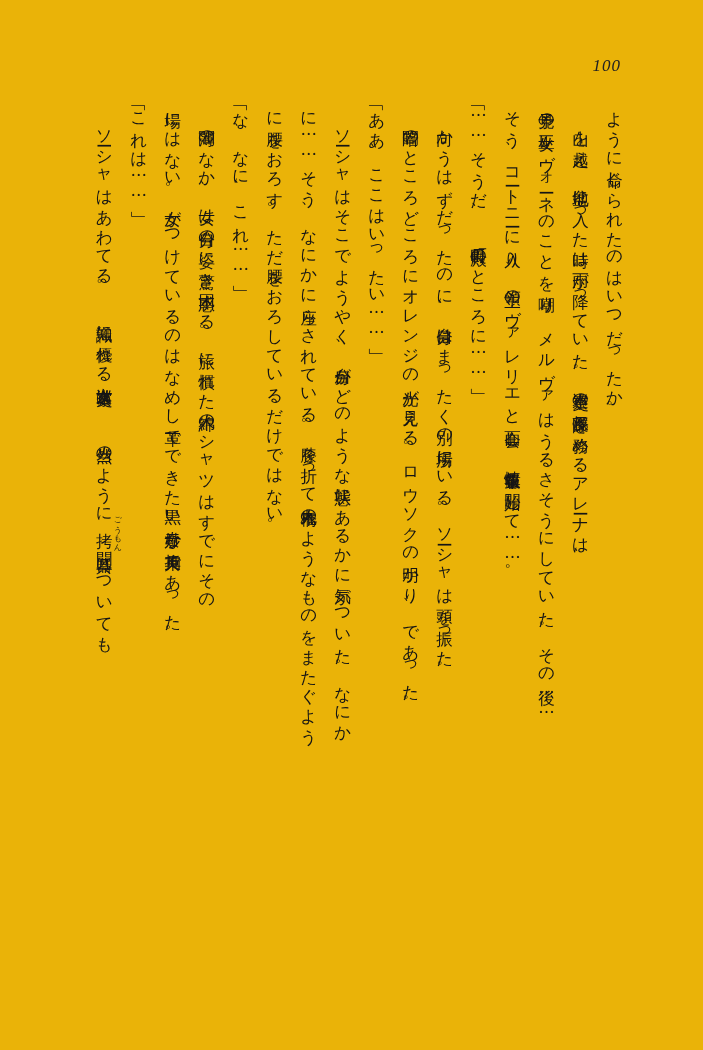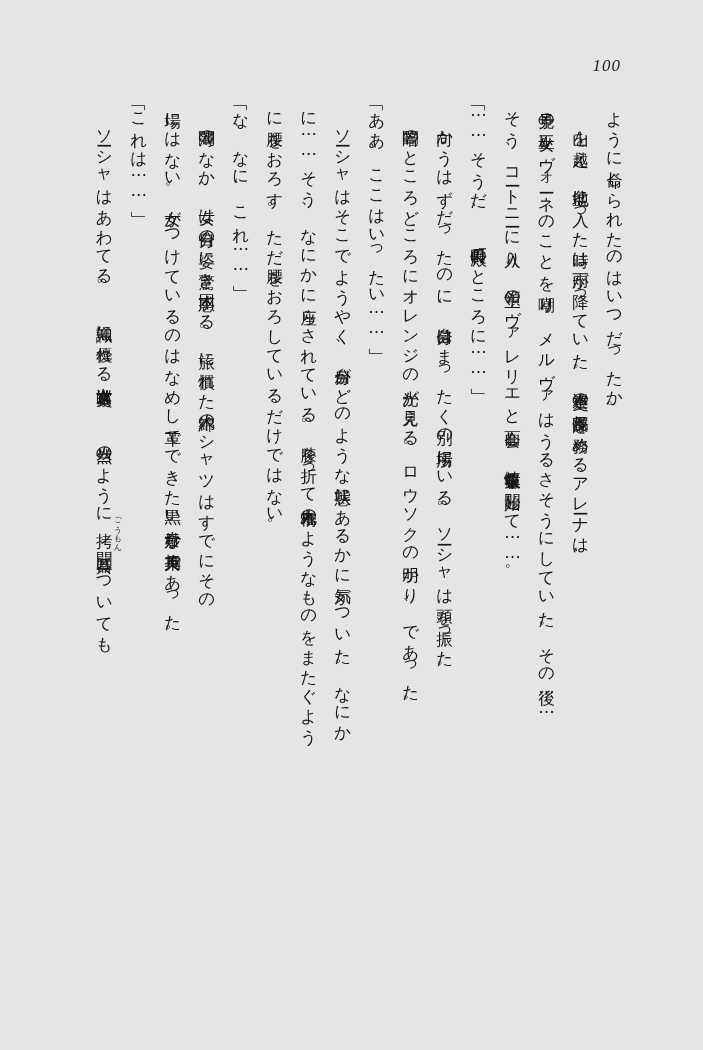--- a/index.html
+++ b/index.html
@@ -21,7 +21,7 @@
     top: 0;
     width: 703px;
     height: 1050px;
-    background: #e5e5e5;
+    background: #eab308;
   }
   
   .page-number {

